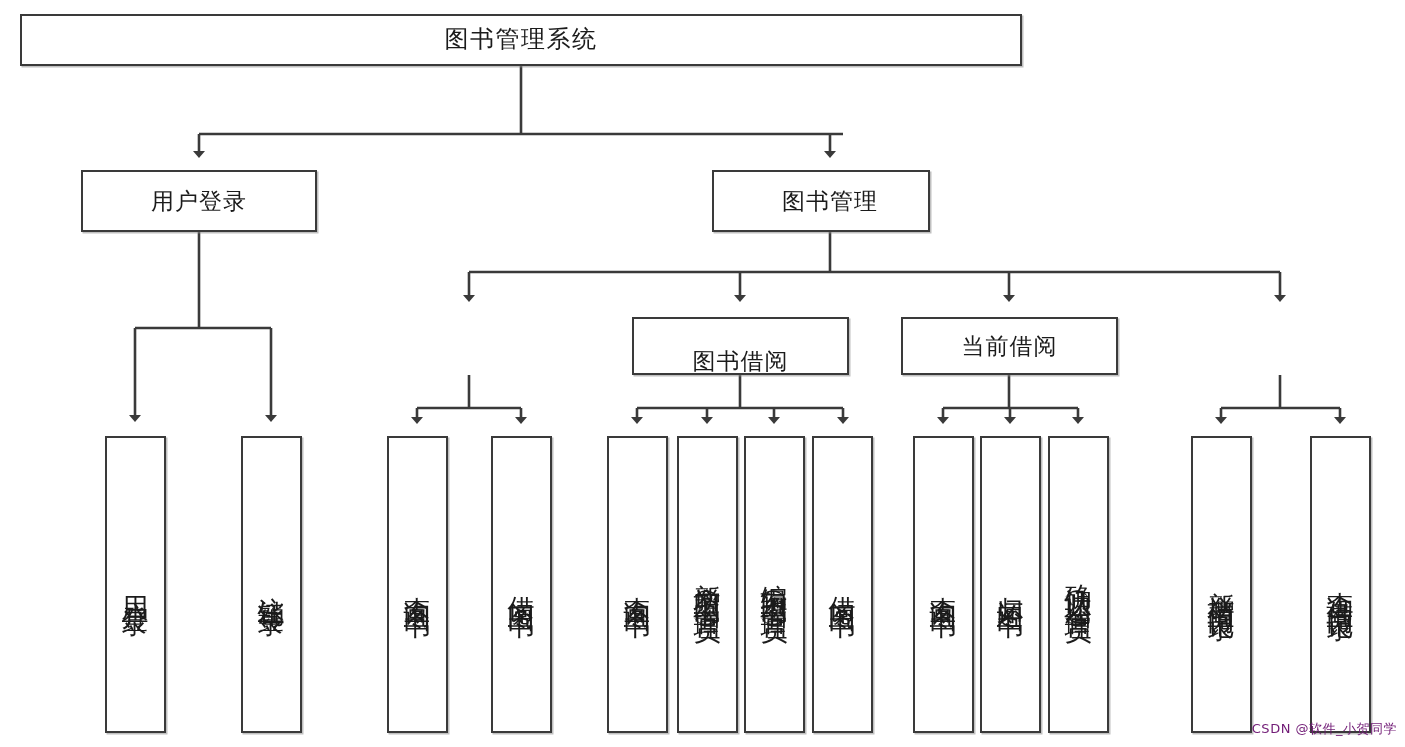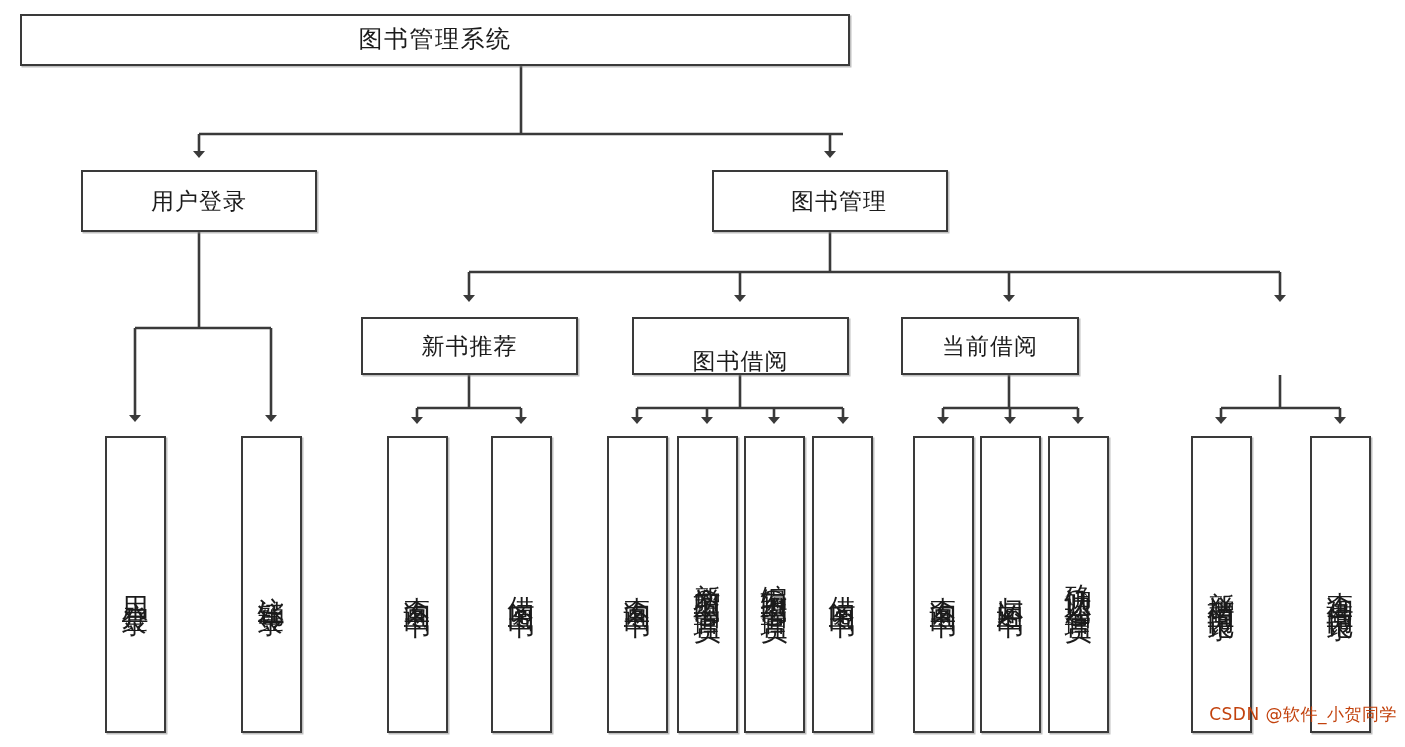--- a/index.html
+++ b/index.html
@@ -133,7 +133,7 @@
     </g>
   </svg>
 
-  <div class="node horiz root" style="left:20px; top:14px; width:830px; height:52px;">
+  <div class="node horiz root" style="left:20px; top:14px; width:1002px; height:52px;">
     <span class="node-label">图书管理系统</span>
   </div>
 

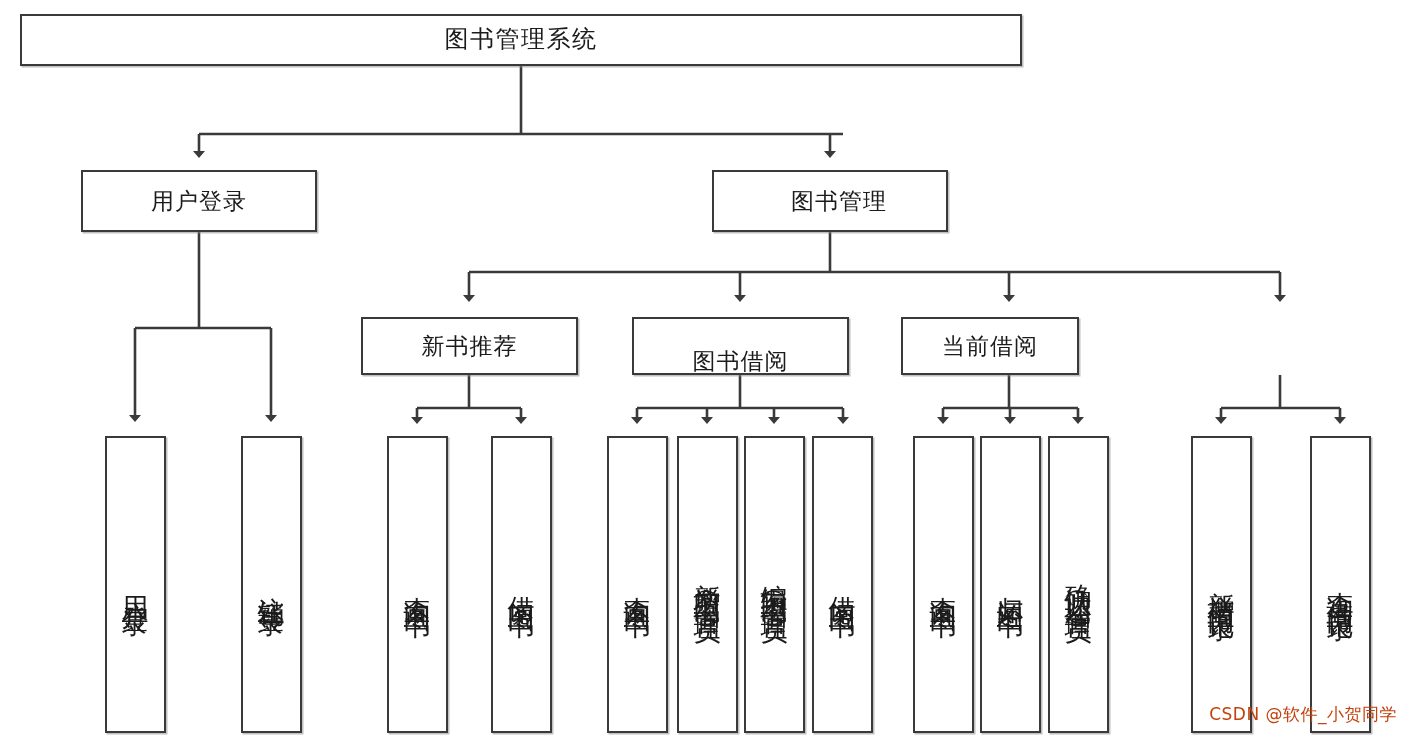--- a/index.html
+++ b/index.html
@@ -140,7 +140,7 @@
   <div class="node horiz" style="left:81px; top:170px; width:236px; height:62px;">
     <span class="node-label">用户登录</span>
   </div>
-  <div class="node horiz" style="left:712px; top:170px; width:236px; height:62px;padding-left:18px;">
+  <div class="node horiz" style="left:712px; top:170px; width:218px; height:62px;padding-left:18px;">
     <span class="node-label">图书管理</span>
   </div>
 

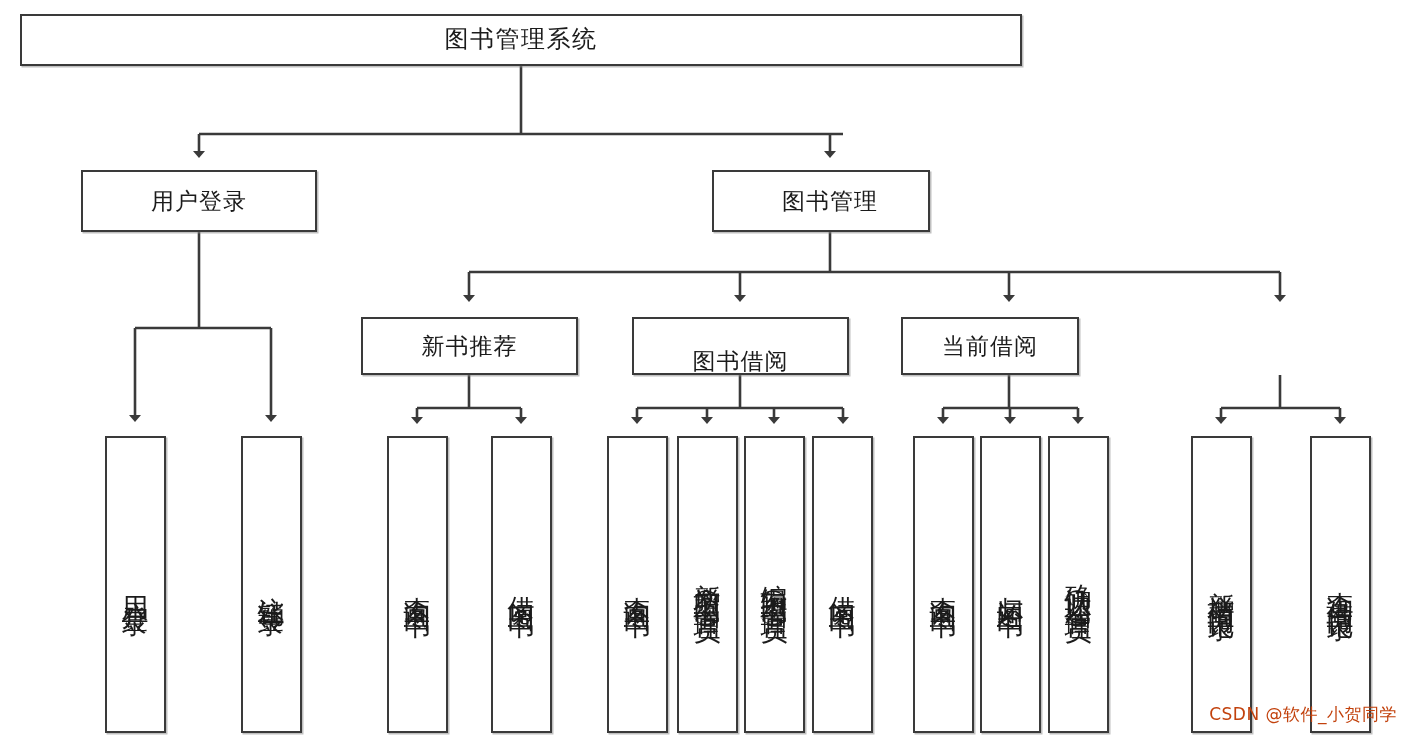--- a/index.html
+++ b/index.html
@@ -144,9 +144,6 @@
     <span class="node-label">图书管理</span>
   </div>
 
-  <div class="node horiz" style="left:361px; top:317px; width:217px; height:58px;">
-    <span class="node-label">新书推荐</span>
-  </div>
   <div class="node horiz" style="left:632px; top:317px; width:217px; height:58px;align-items:flex-end;">
     <span class="node-label">图书借阅</span>
   </div>

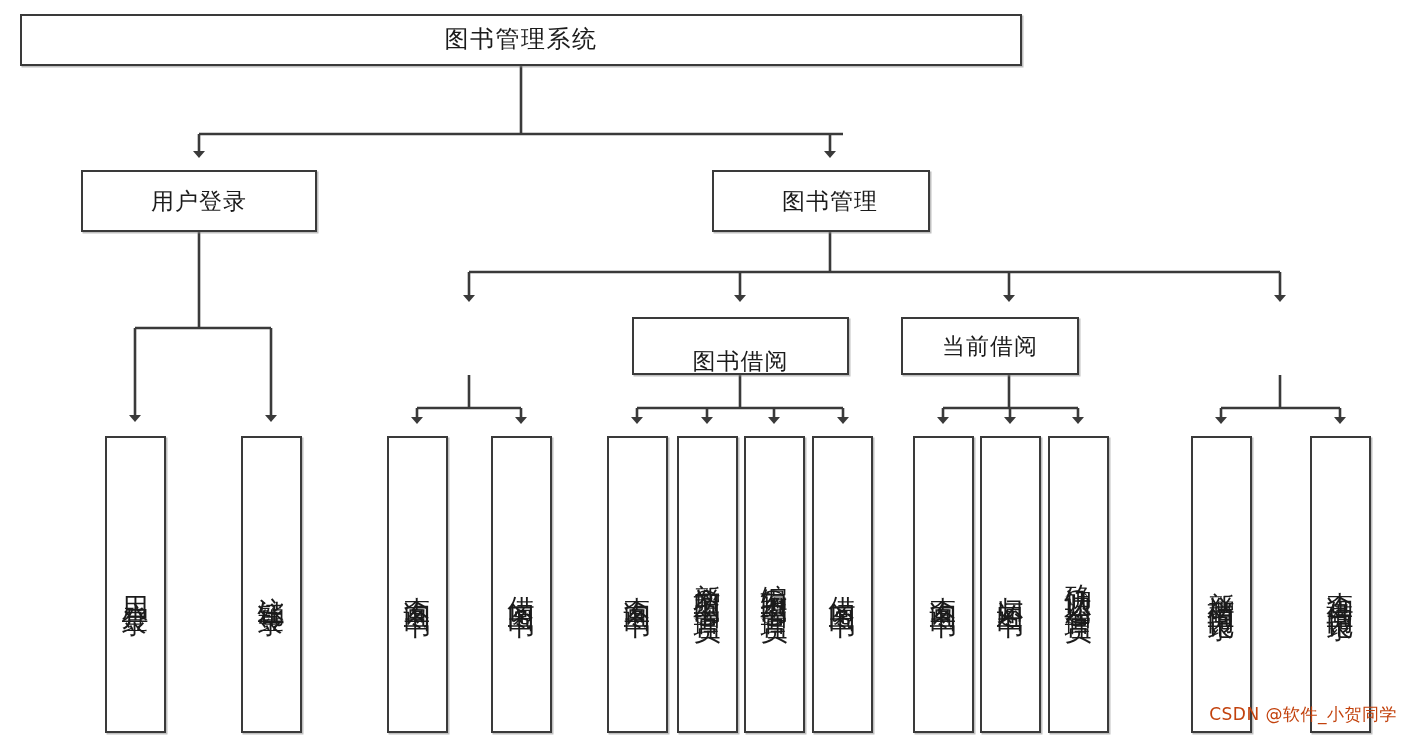--- a/index.html
+++ b/index.html
@@ -147,7 +147,7 @@
   <div class="node horiz" style="left:632px; top:317px; width:217px; height:58px;align-items:flex-end;">
     <span class="node-label">图书借阅</span>
   </div>
-  <div class="node horiz" style="left:901px; top:317px; width:178px; height:58px;">
+  <div class="node horiz" style="left:901px; top:317px; width:217px; height:58px;">
     <span class="node-label">当前借阅</span>
   </div>
 

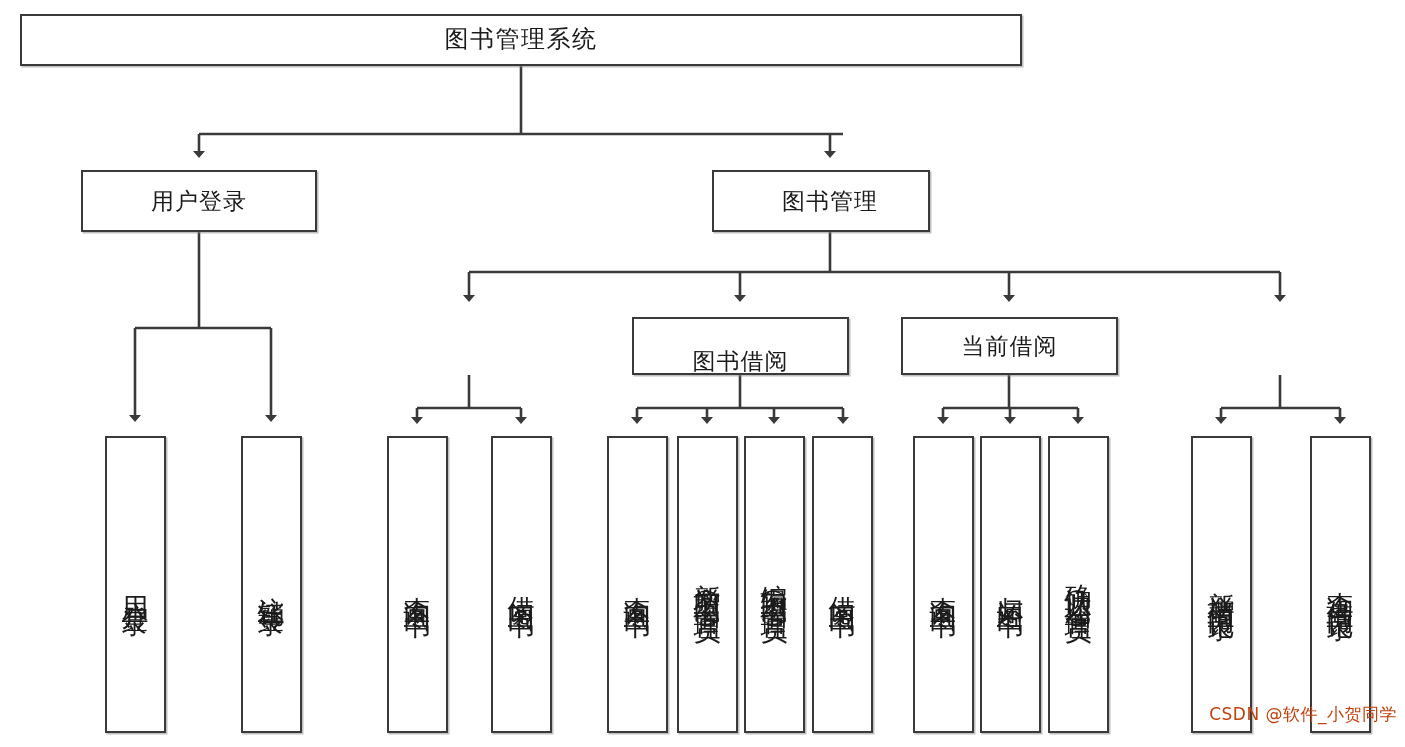--- a/index.html
+++ b/index.html
@@ -70,9 +70,9 @@
   #watermark {
     position: absolute;
     right: 8px;
-    bottom: 21px;
-    font-size: 17px;
-    color: #c2410c;
+    bottom: 9px;
+    font-size: 13px;
+    color: #701a75;
     letter-spacing: 0.5px;
     white-space: nowrap;
     user-select: none;

